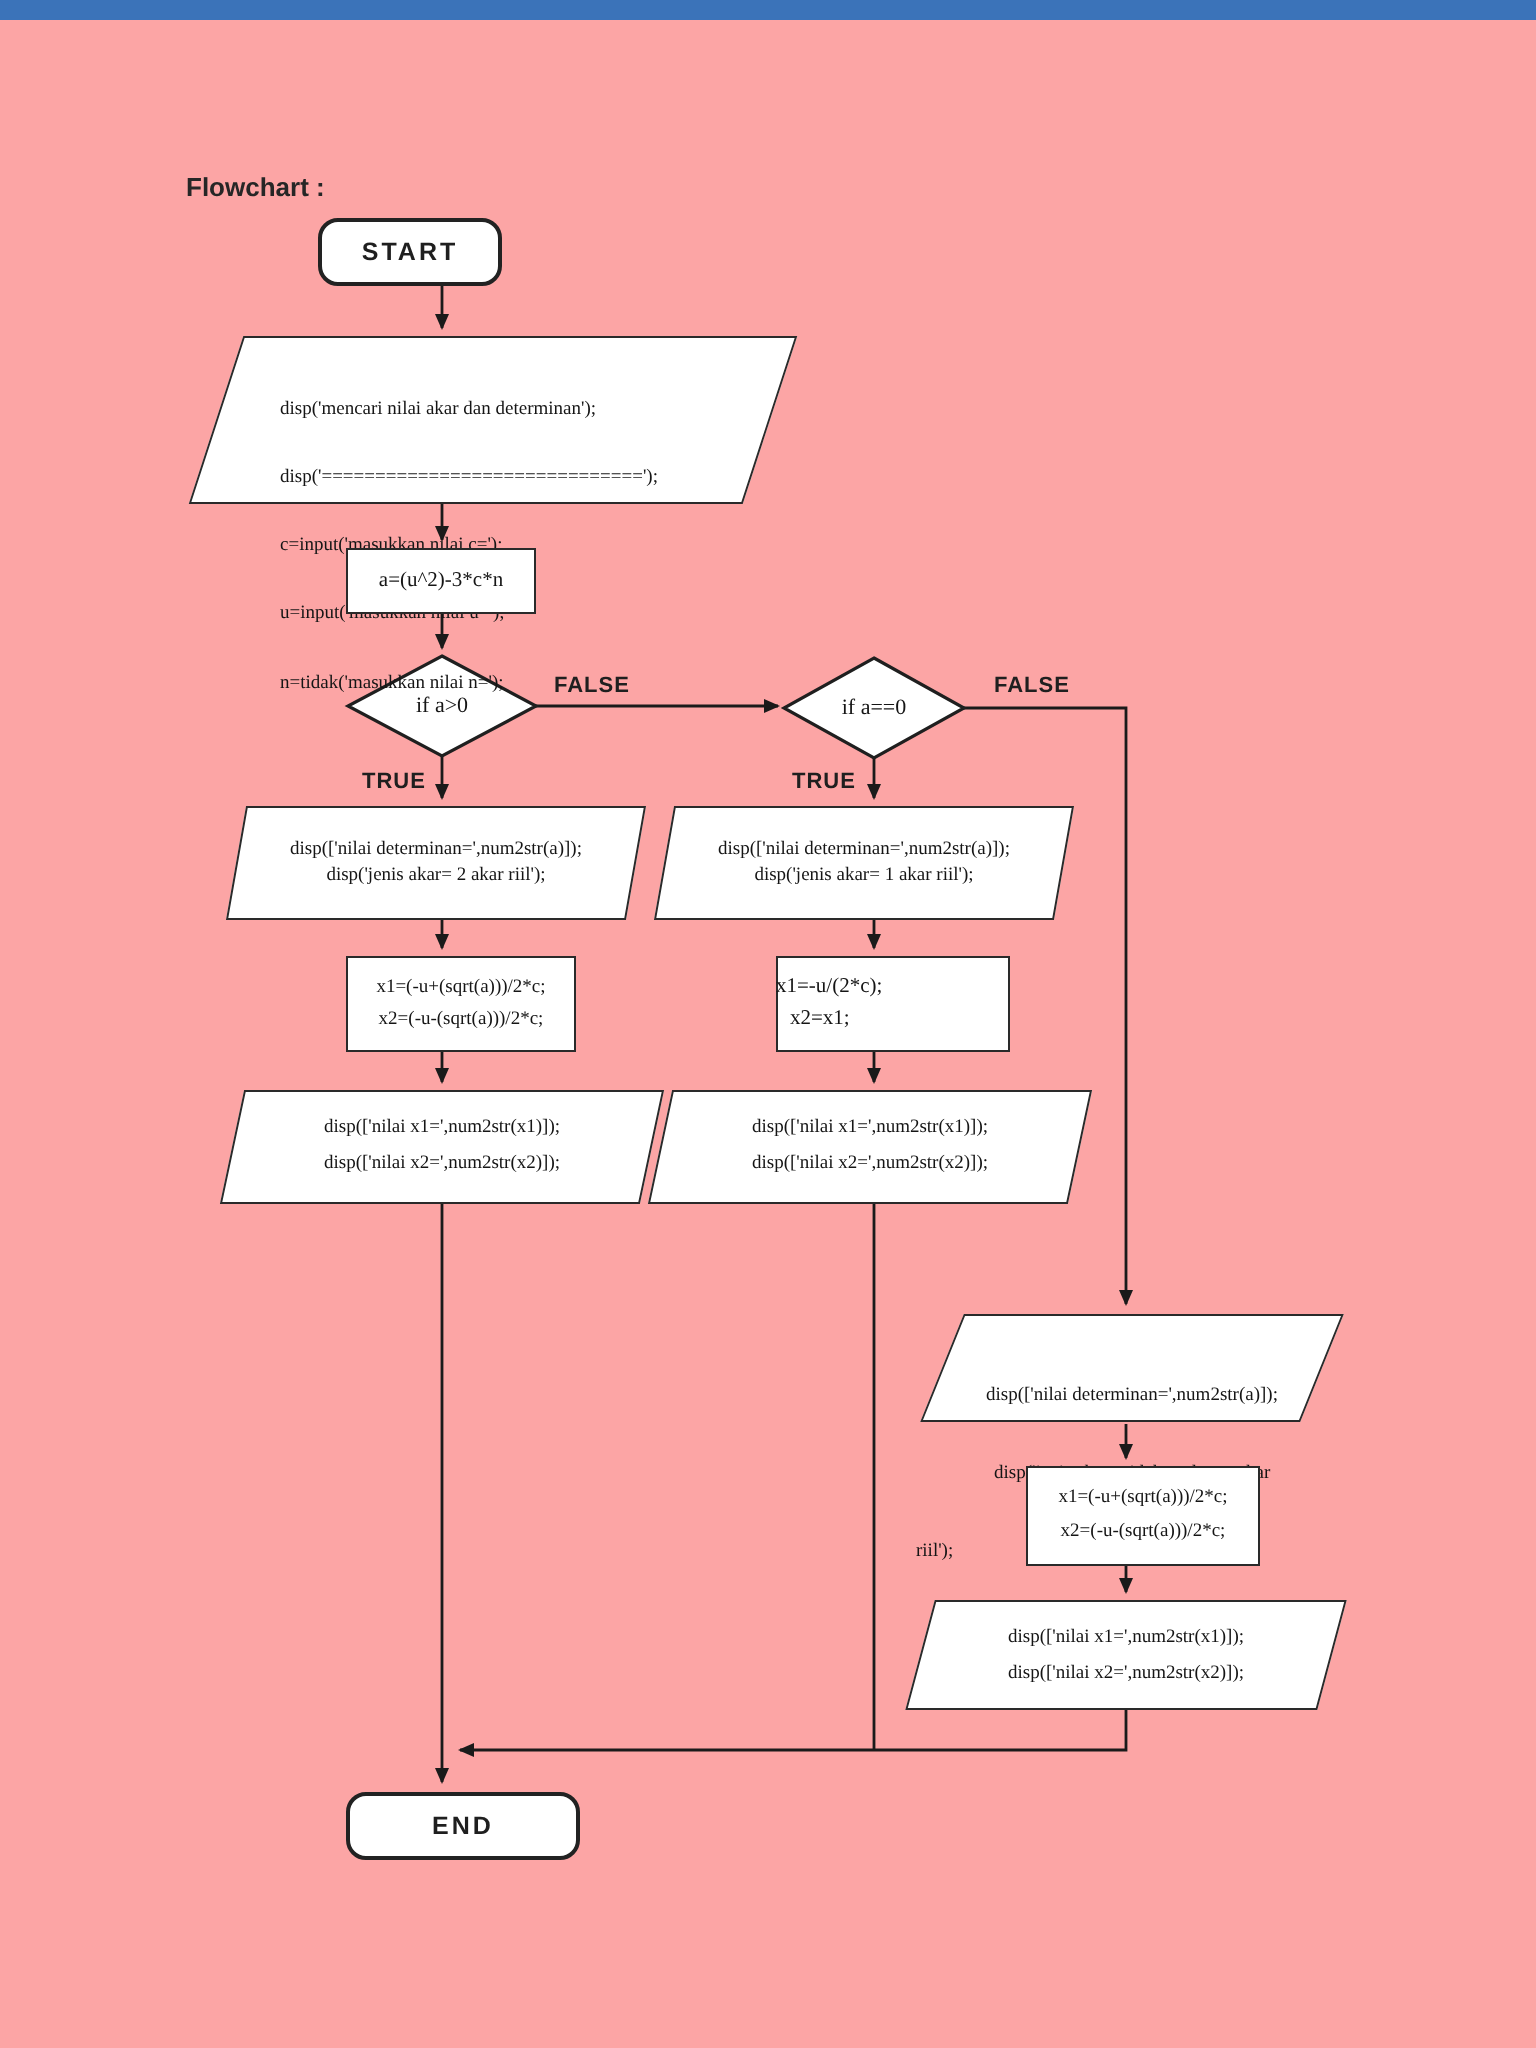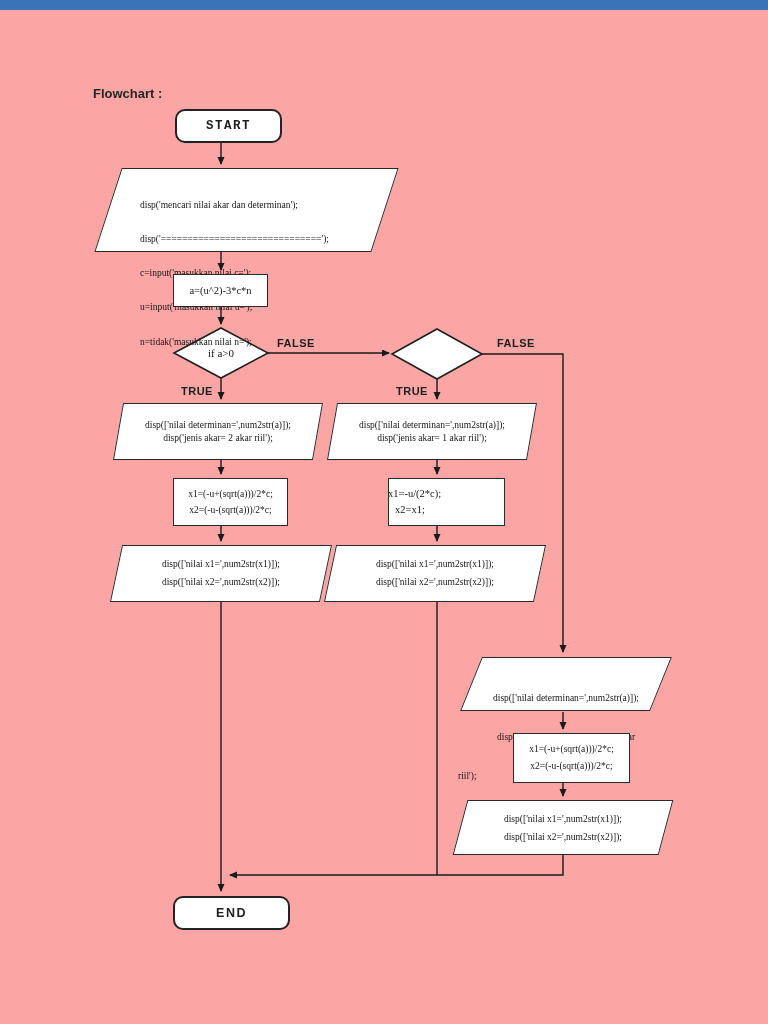--- a/index.html
+++ b/index.html
@@ -73,7 +73,7 @@
     </g>
   </svg>
 
-  <div class="terminal" style="left:175px; top:109px; width:107px; height:34px;font-family:Liberation Mono, monospace;">
+  <div class="terminal" style="left:159px; top:109px; width:92px; height:34px;">
     <span>START</span>
   </div>
   <div class="terminal" style="left:173px; top:896px; width:117px; height:34px;">

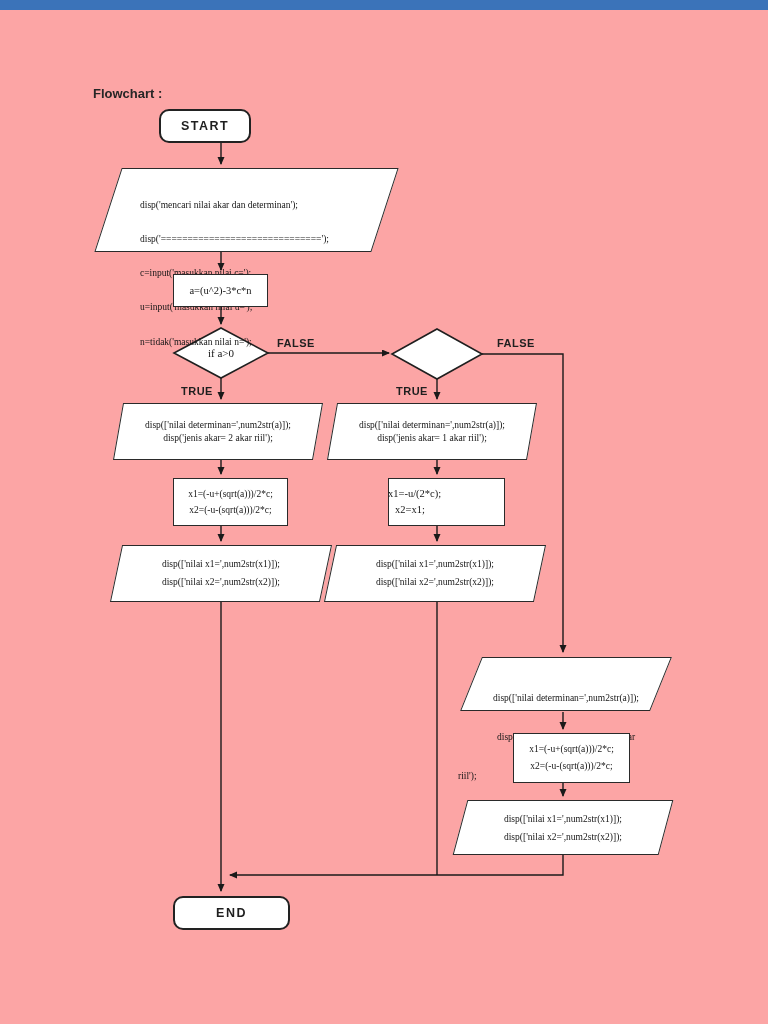--- a/index.html
+++ b/index.html
@@ -95,6 +95,7 @@
   </div>
 
   <div class="dlabel" style="left:174px; top:328px; width:94px; height:50px;">if a&gt;0</div>
+  <div class="dlabel" style="left:392px; top:329px; width:90px; height:50px;">if a==0</div>
 
   <div class="branch-label" style="left:277px; top:337px;">FALSE</div>
   <div class="branch-label" style="left:497px; top:337px;">FALSE</div>

